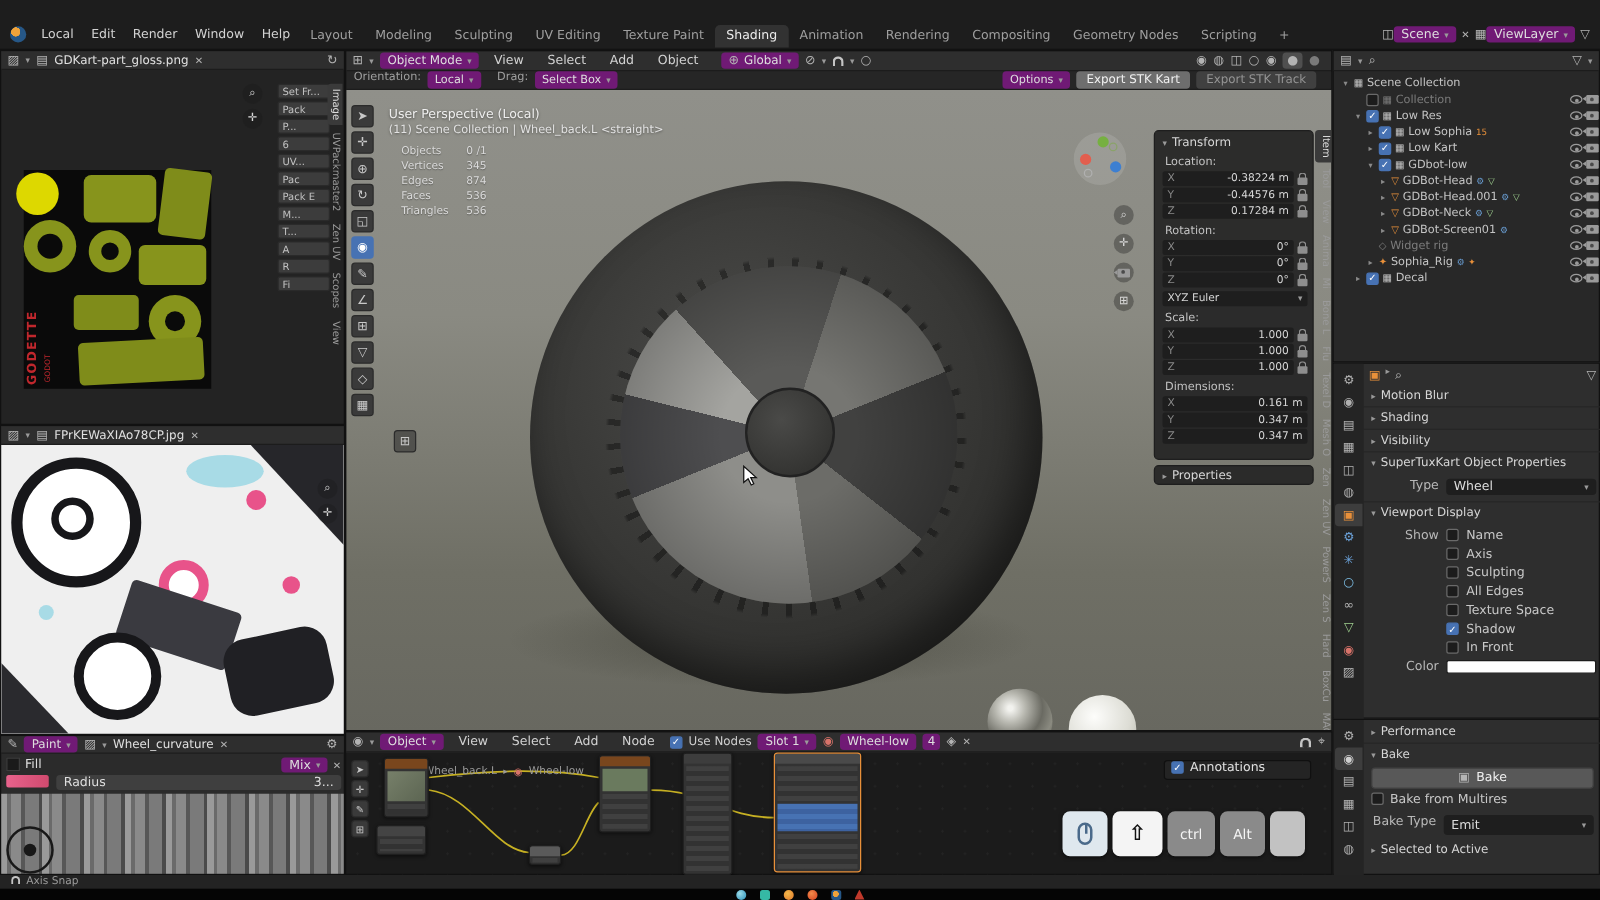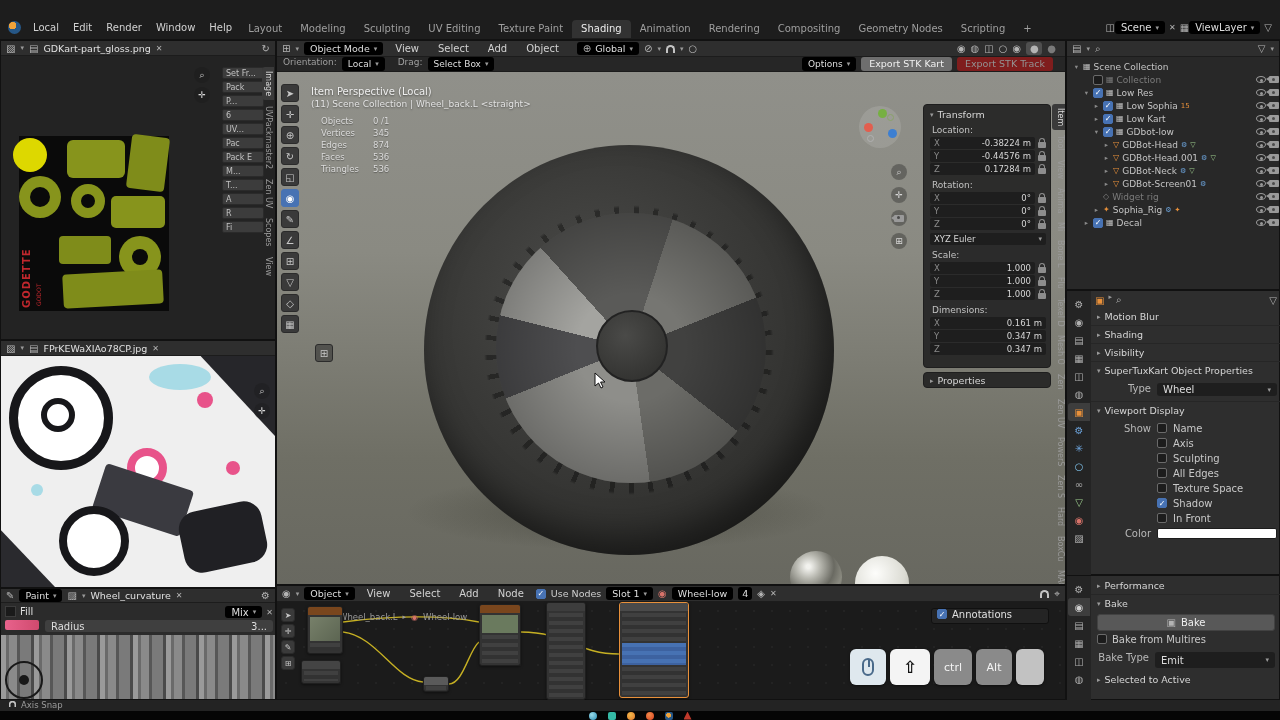--- a/index.html
+++ b/index.html
@@ -13,7 +13,7 @@
 .tab{padding:3px 9px 4px;color:#9f9f9f;font-size:10px;border-radius:4px 4px 0 0;margin-top:2px;white-space:nowrap}
 .tab.active{background:#323232;color:#ececec}
 .blogo{width:13px;height:13px;border-radius:50%;background:radial-gradient(circle at 35% 35%,#f0a33a 30%,#265787 32%);margin:0 5px 0 8px}
-.dd{display:inline-flex;align-items:center;gap:4px;background:#000000;border-radius:3px;padding:1px 6px;color:#dedede;white-space:nowrap}
+.dd{display:inline-flex;align-items:center;gap:4px;background:#701a75;border-radius:3px;padding:1px 6px;color:#dedede;white-space:nowrap}
 .caret{font-size:7px;color:#9a9a9a}
 .ehdr{background:#2e2e2e;display:flex;align-items:center;gap:5px;padding:0 5px;border-bottom:1px solid #1c1c1c;font-size:9.5px;color:#cfcfcf}
 .region{border:1px solid #111}

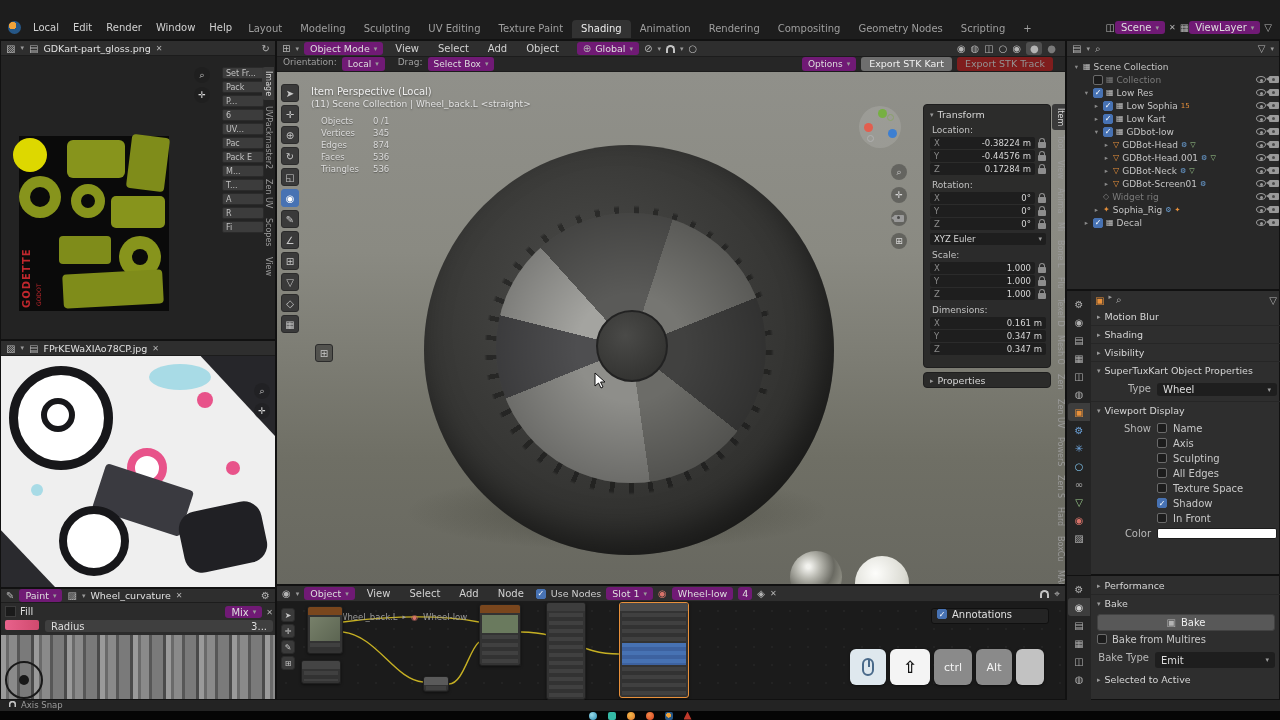--- a/index.html
+++ b/index.html
@@ -21,7 +21,7 @@
 .ibtn{width:18px;height:18px;background:#3a3a3a;border:1px solid #2b2b2b;border-radius:3px;display:flex;align-items:center;justify-content:center;color:#c8c8c8;font-size:10px}
 .ibtn.active{background:#4772b3;border-color:#4772b3;color:#fff}
 .btn{background:#6e6e6e;border-radius:3px;color:#f0f0f0;padding:1px 8px;font-size:9.5px;white-space:nowrap}
-.btn.dim{background:#7f1d1d;color:#939393}
+.btn.dim{background:#404040;color:#939393}
 .cb{width:10px;height:10px;border:1px solid #6a6a6a;border-radius:2px;background:#1c1c1c;display:inline-flex;align-items:center;justify-content:center;font-size:8px;color:#fff;flex:none}
 .cb.on{background:#4772b3;border-color:#4772b3}
 .cb.on::after{content:"✓"}

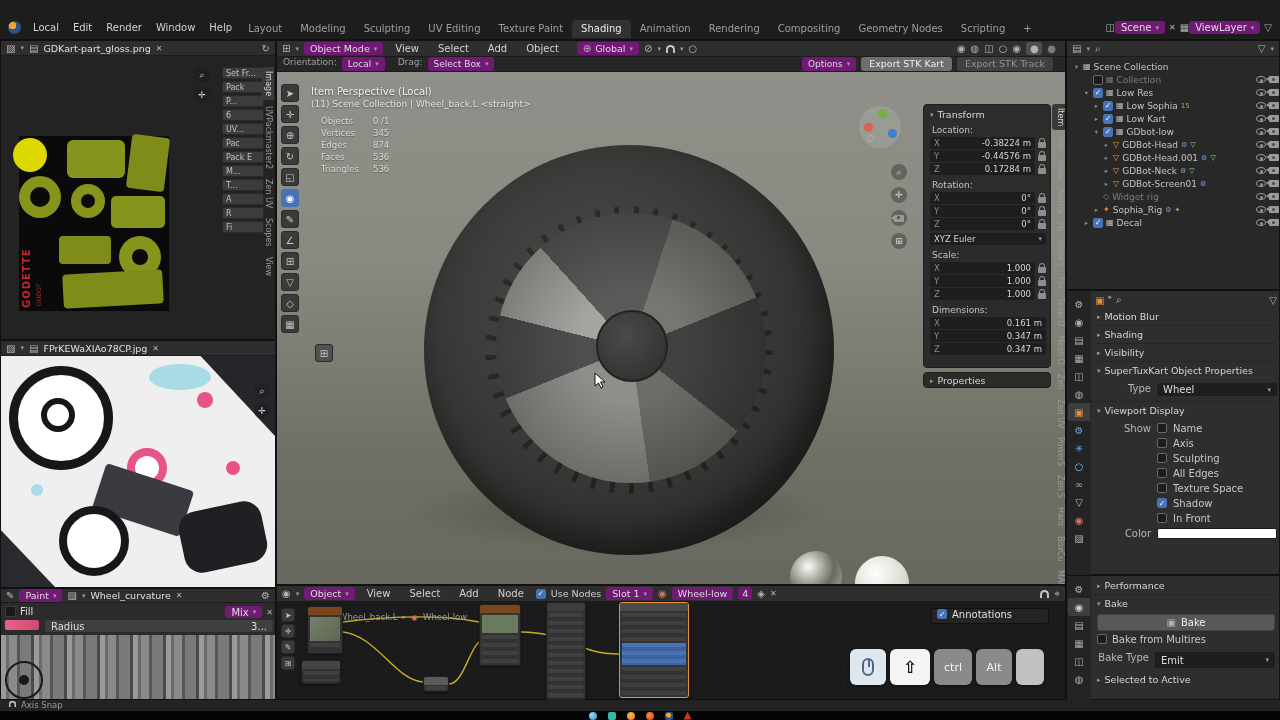--- a/index.html
+++ b/index.html
@@ -308,7 +308,7 @@
         <div class="abs" style="left:172px;top:165px;width:72px;height:72px;border-radius:50%;background:radial-gradient(circle at 40% 35%,#4a4a48,#2c2c2a);border:2px solid #222"></div>
       </div>
 
-      <div class="abs" style="left:34px;top:14px;color:#efefef;font-size:10px;text-shadow:0 1px 2px rgba(0,0,0,.5)">Item Perspective (Local)</div>
+      <div class="abs" style="left:34px;top:14px;color:#efefef;font-size:10px;text-shadow:0 1px 2px rgba(0,0,0,.5)">User Perspective (Local)</div>
       <div class="abs" style="left:34px;top:27px;color:#e2e2e2;font-size:9px;text-shadow:0 1px 2px rgba(0,0,0,.4)">(11) Scene Collection | Wheel_back.L &lt;straight&gt;</div>
       <div class="abs" style="left:44px;top:44px;display:grid;grid-template-columns:52px auto;row-gap:2px;color:#dadada;font-size:8.5px;text-shadow:0 1px 1px rgba(0,0,0,.35)">
         <span>Objects</span>

